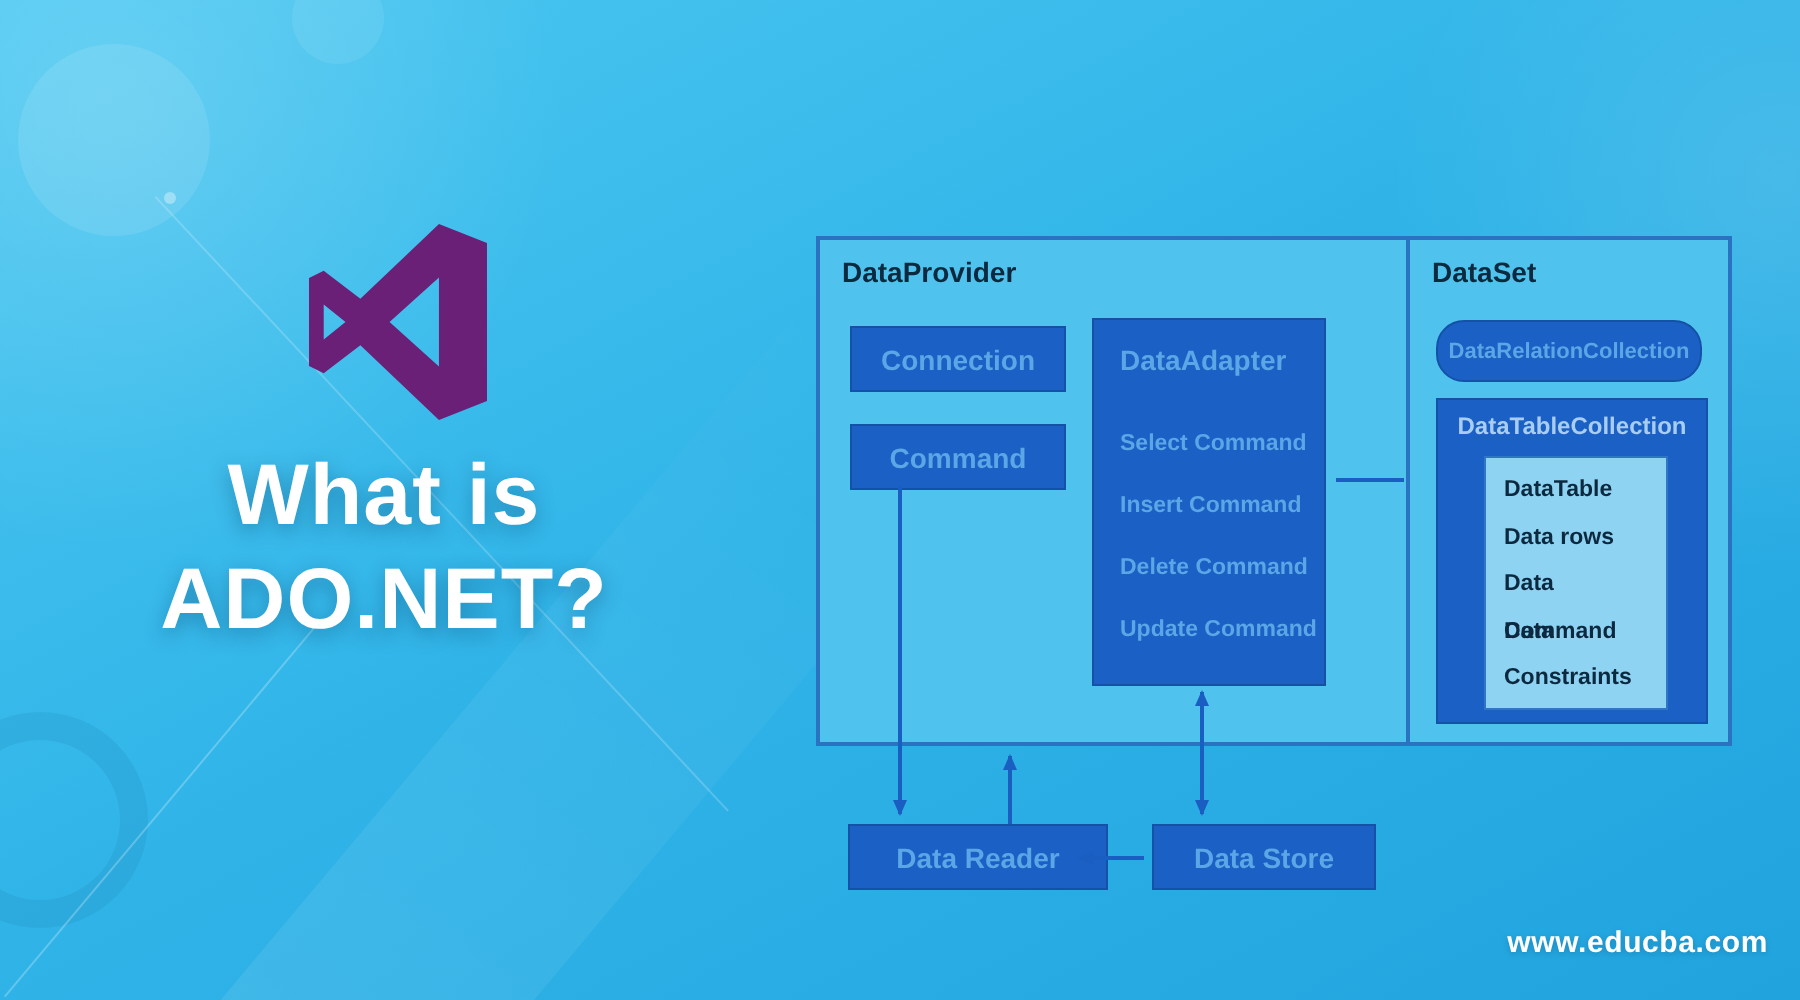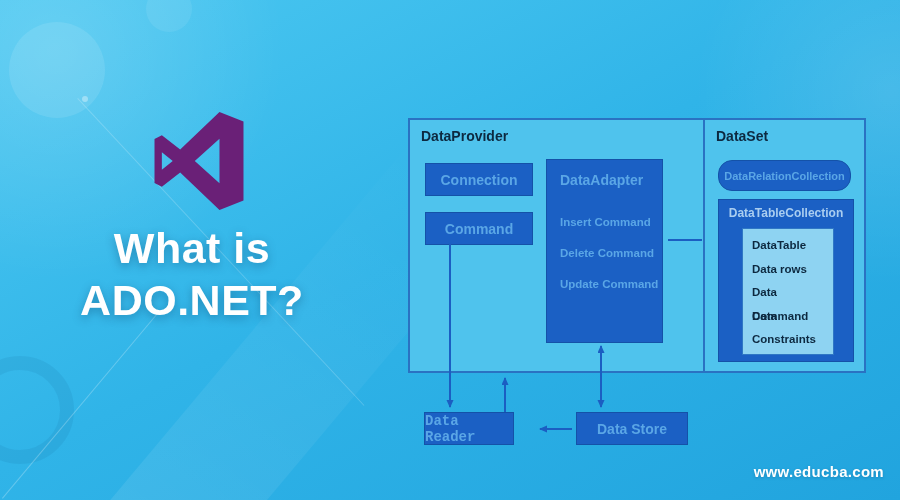--- a/index.html
+++ b/index.html
@@ -95,6 +95,7 @@
     <div class="darkbox box-adapter">
       <div class="adapter-label">DataAdapter</div>
       <div class="adapter-items">
+        <div class="adapter-item">Select Command</div>
         <div class="adapter-item">Insert Command</div>
         <div class="adapter-item">Delete Command</div>
         <div class="adapter-item">Update Command</div>

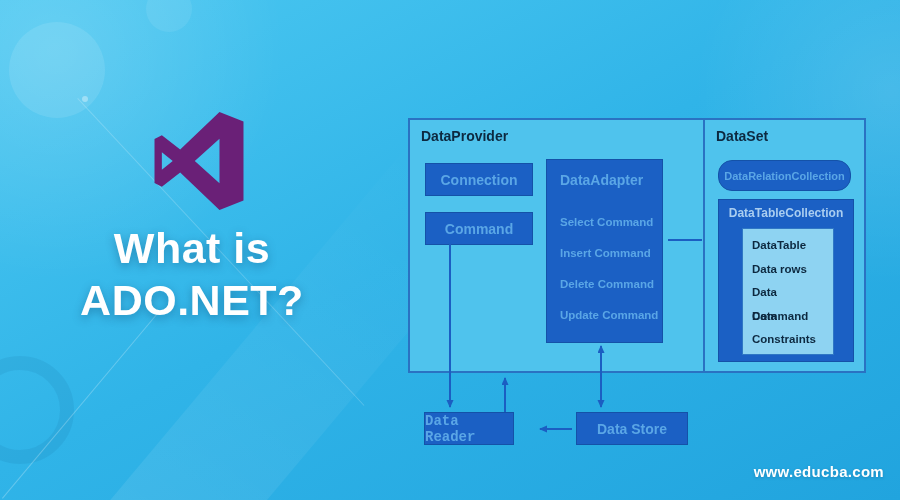--- a/index.html
+++ b/index.html
@@ -51,7 +51,7 @@
     background:#8ed3f2;border:1px solid #2f77c5;box-sizing:border-box;padding:5px 0 12px 9px;
   }
   .inner-item{height:23.5px;line-height:23.5px;font-size:11.5px;font-weight:700;color:#0d2940;}
-  .box-reader{left:424px;top:412px;width:90px;height:33px;font-family:Liberation Mono, monospace;}
+  .box-reader{left:424px;top:412px;width:130px;height:33px;}
   .box-store{left:576px;top:412px;width:112px;height:33px;}
   
   .arrows{position:absolute;left:0;top:0;width:900px;height:500px;pointer-events:none;}

